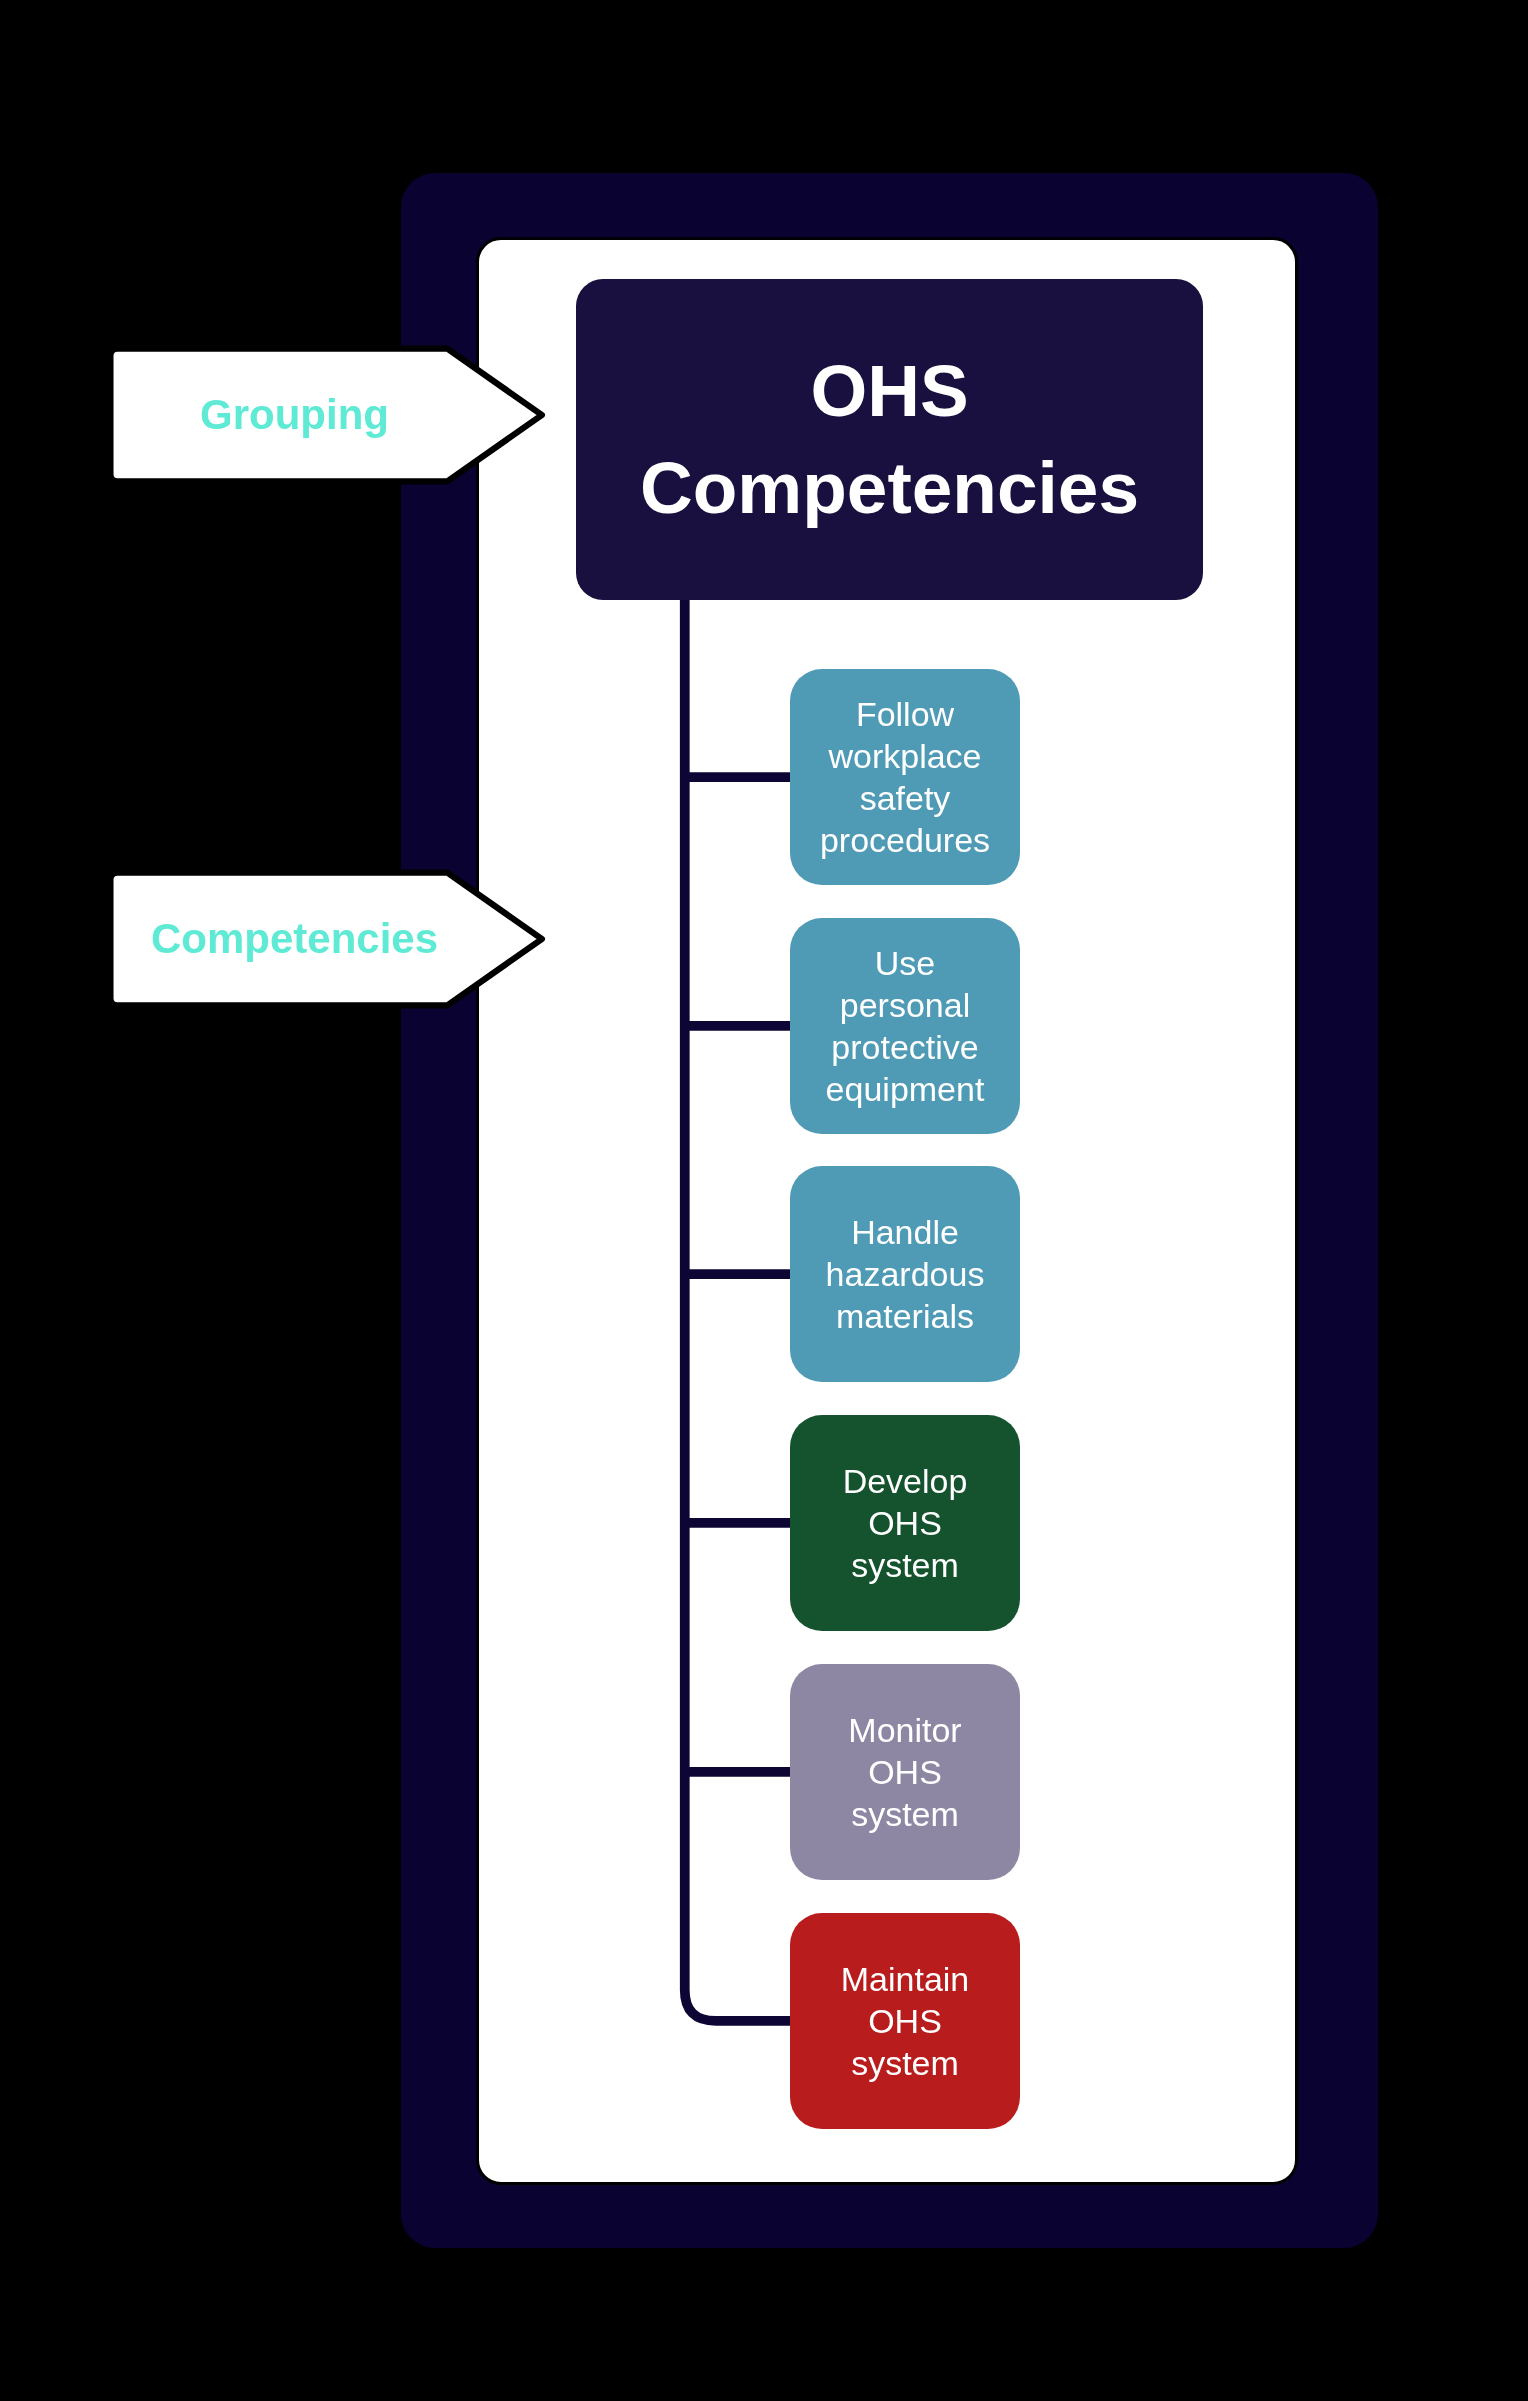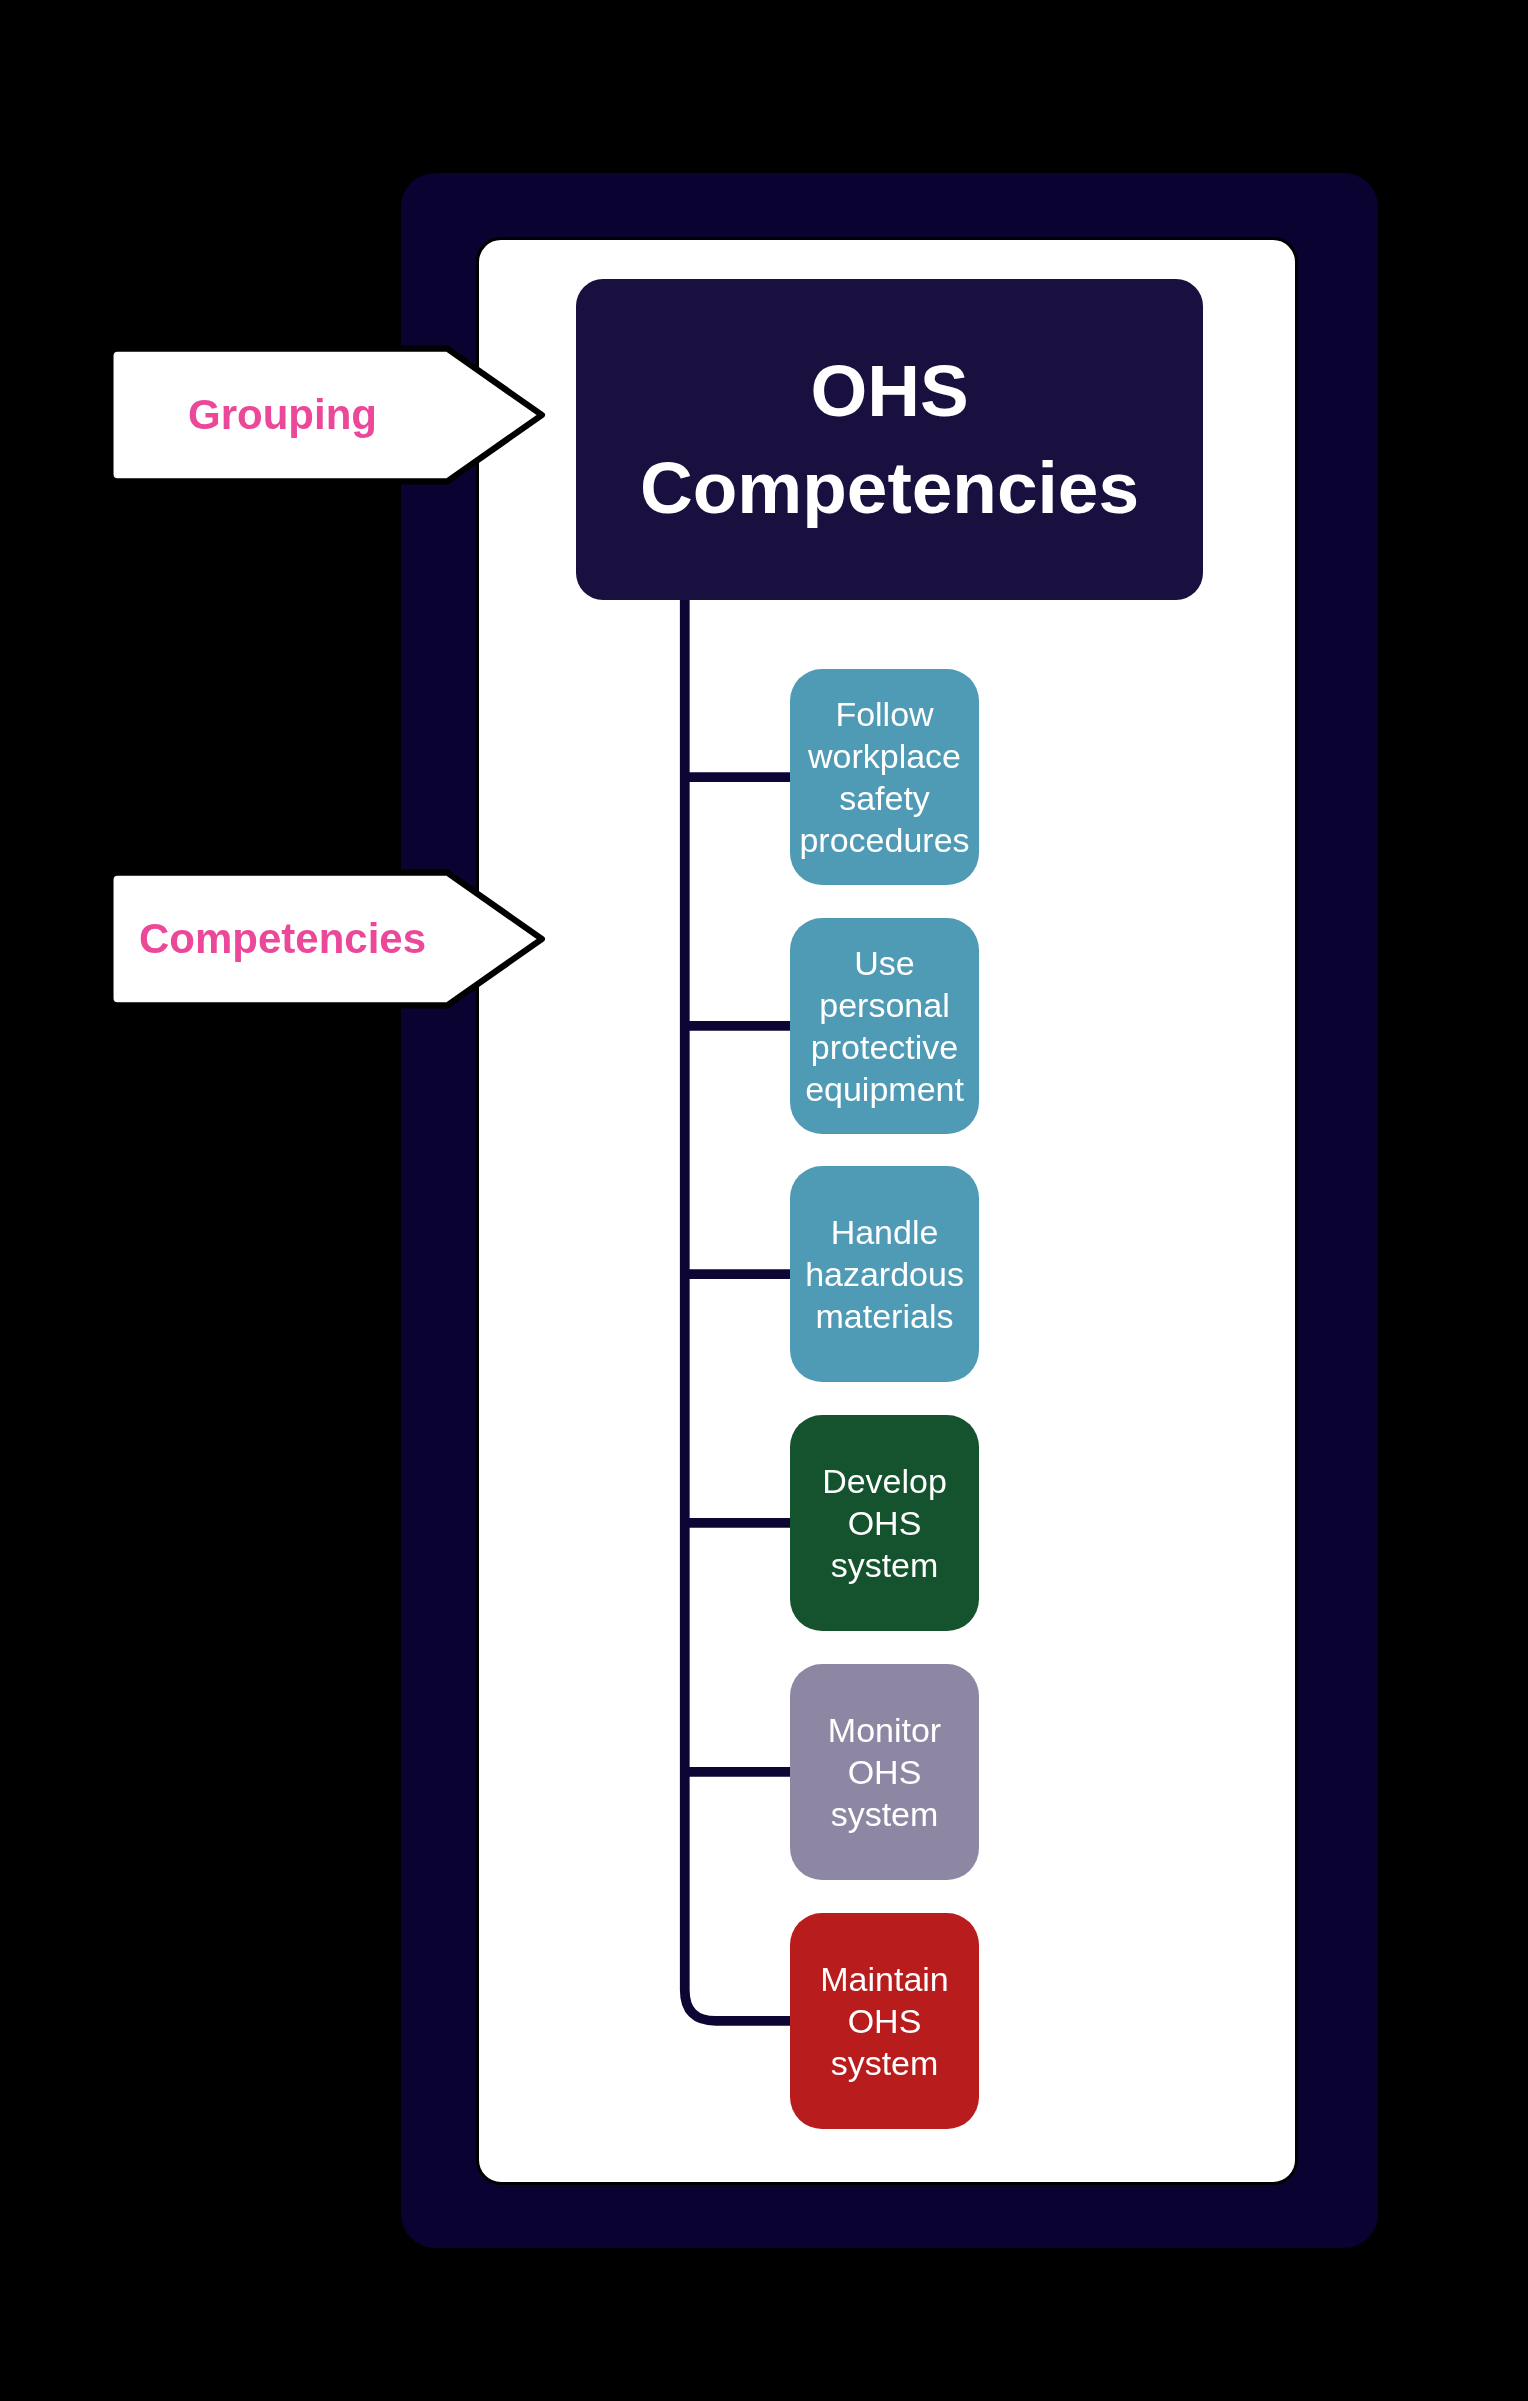--- a/index.html
+++ b/index.html
@@ -104,13 +104,13 @@
   }
   .callout-label {
     position: absolute;
-    left: 8px; top: 4.4px;
+    left: 20px; top: 4.4px;
     width: 337px; height: 133px;
     display: flex;
     align-items: center;
     justify-content: center;
     text-align: center;
-    color: #ec4899;
+    color: #5eead4;
     font-size: 42px;
     font-weight: bold;
   }

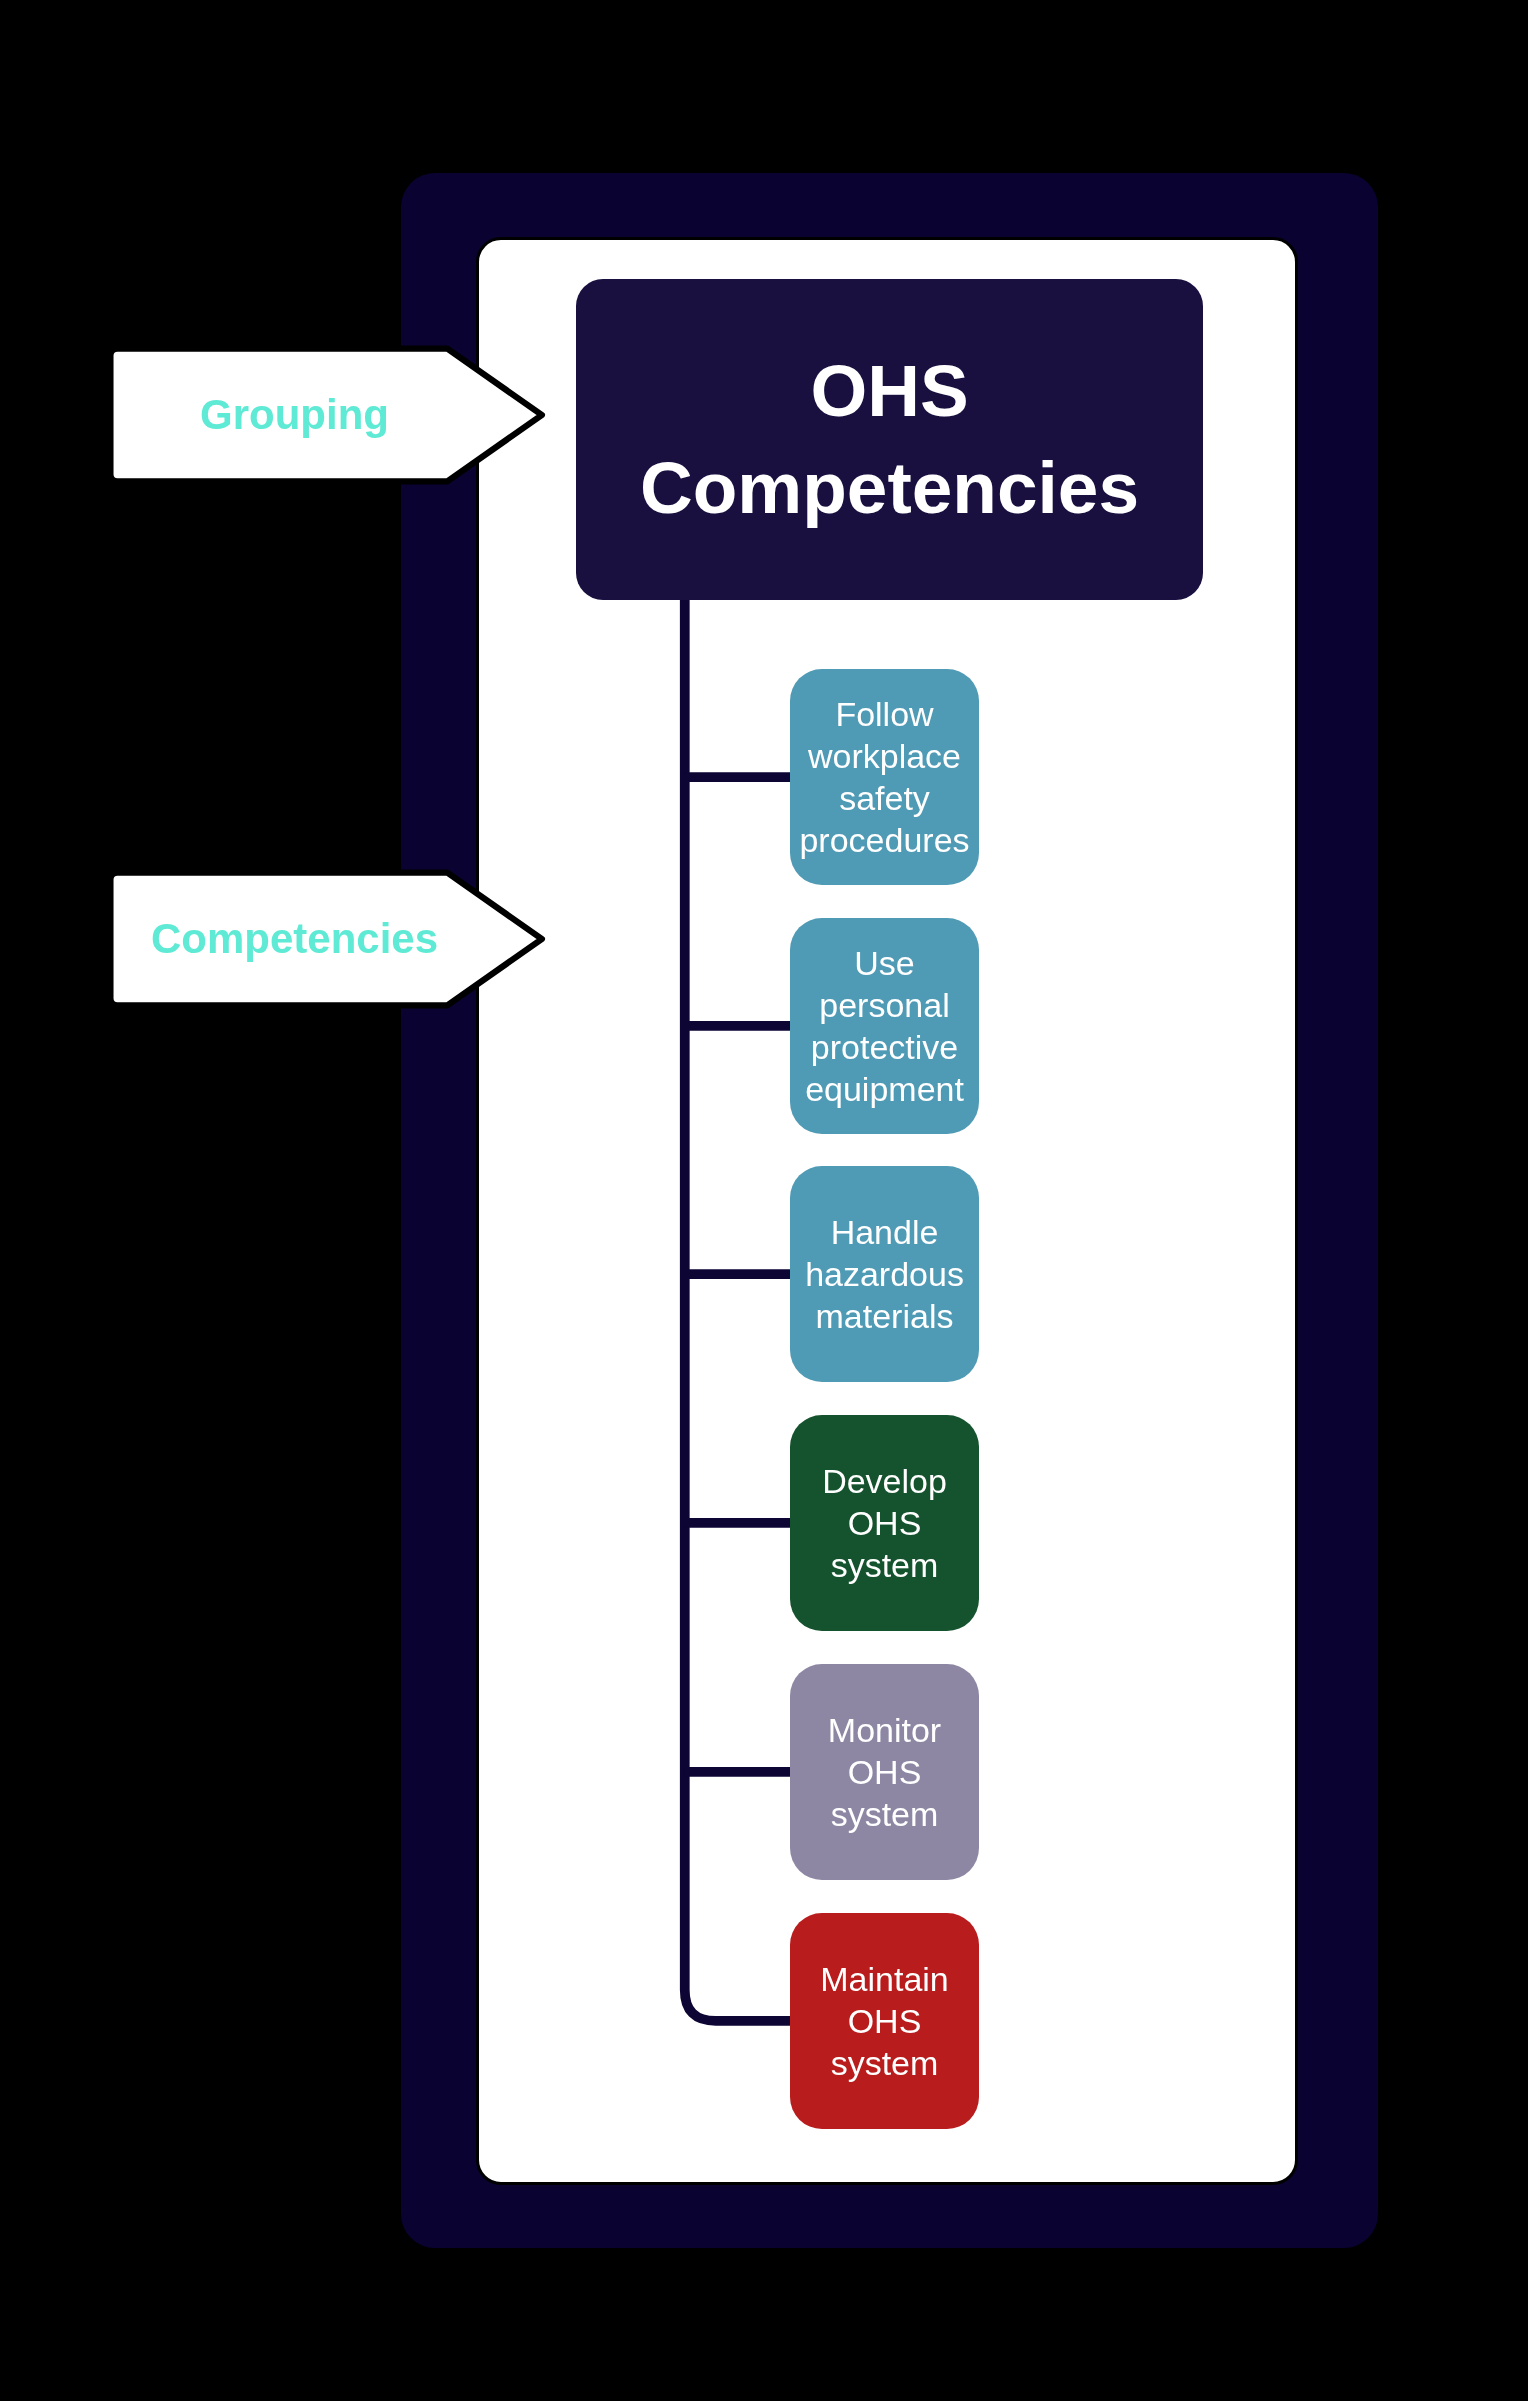--- a/index.html
+++ b/index.html
@@ -65,7 +65,7 @@
   .node {
     position: absolute;
     left: 790px;
-    width: 189px; height: 216px;
+    width: 230px; height: 216px;
     border-radius: 32px;
     display: flex;
     align-items: center;

